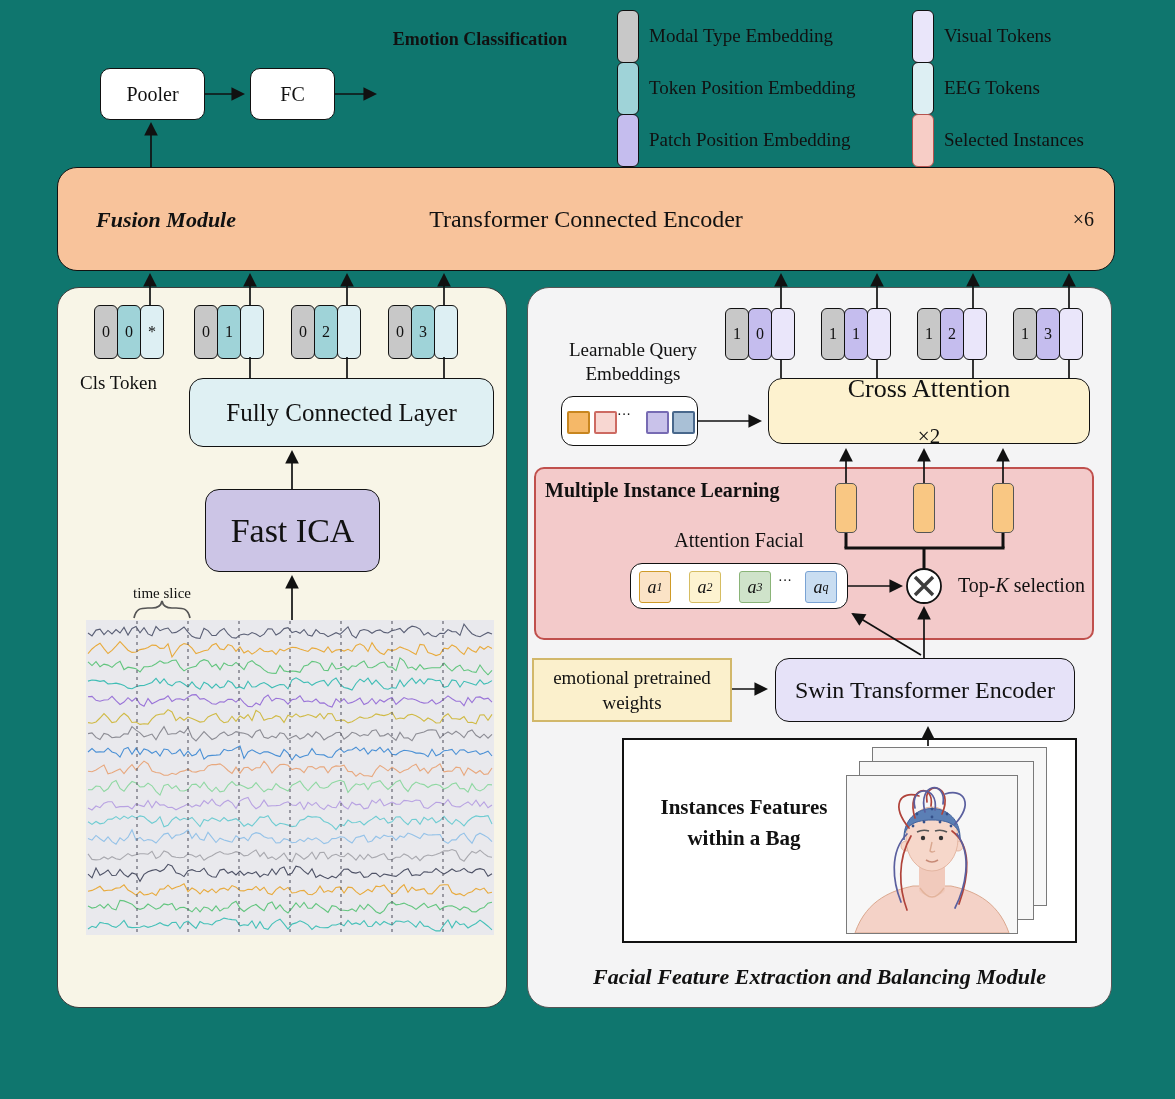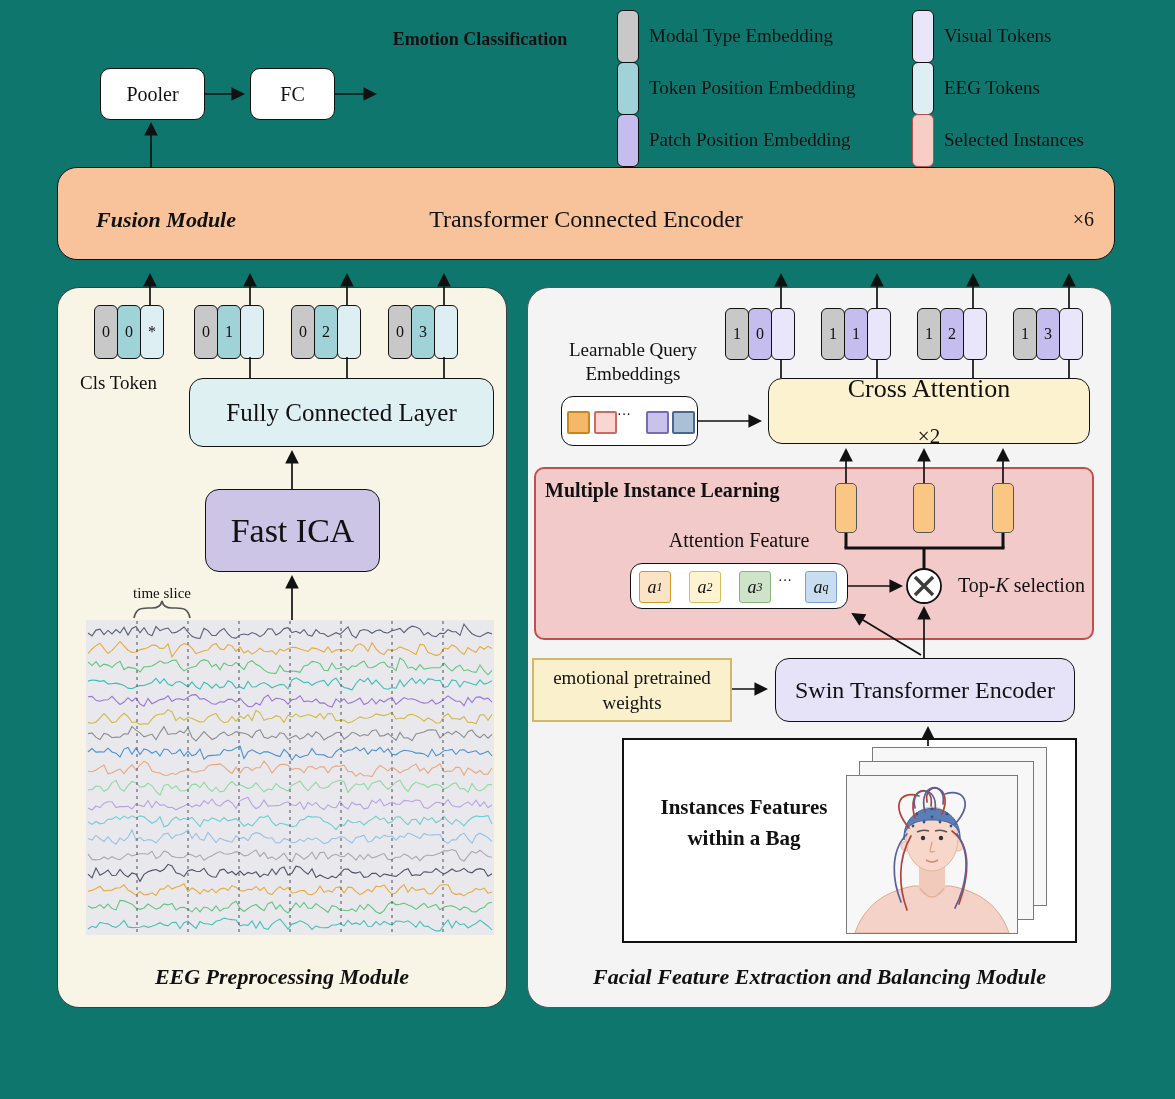--- a/index.html
+++ b/index.html
@@ -45,7 +45,7 @@
     <div class="abs legend-label" style="left:944px;top:127px;">Selected Instances</div>
   </div>
 
-  <div class="abs" style="left: 57px; top: 167px; width: 1058px; height: 93px; border: 1.8px solid rgb(17, 17, 17); border-radius: 20px; background: rgb(248, 195, 155);">
+  <div class="abs" style="left: 57px; top: 167px; width: 1058px; height: 104px; border: 1.8px solid rgb(17, 17, 17); border-radius: 20px; background: rgb(248, 195, 155);">
     <div class="abs bold-italic" style="left:38px;top:0;height:103px;display:flex;align-items:center;font-size:22px;">Fusion Module</div>
     <div class="abs ctr" style="left:0;top:0;width:100%;height:103px;font-size:24px;">Transformer Connected Encoder</div>
     <div class="abs" style="right:20px;top:0;height:103px;display:flex;align-items:center;font-size:20px;">×6</div>

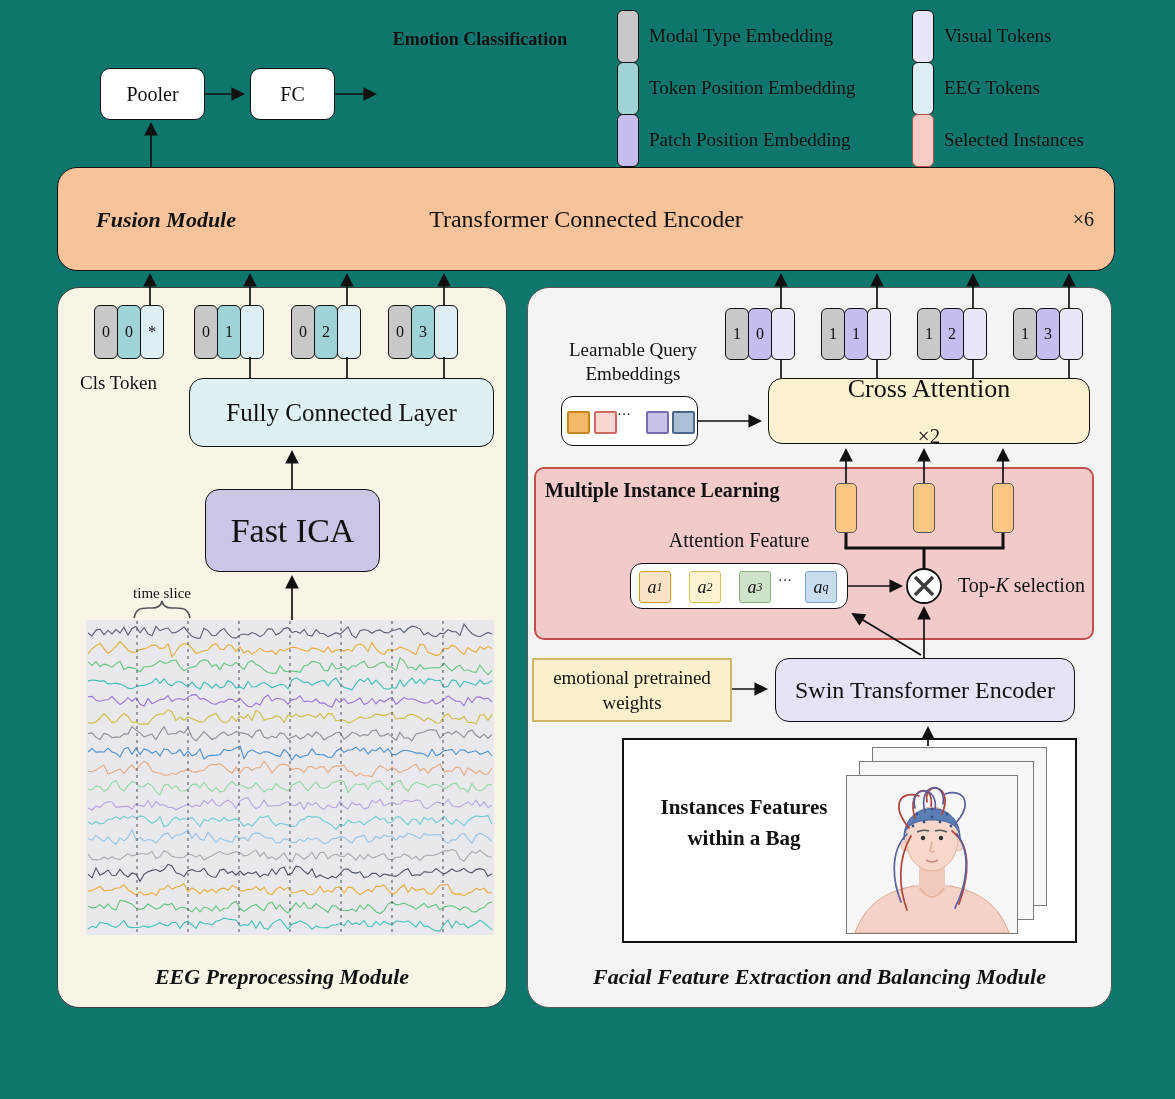--- a/index.html
+++ b/index.html
@@ -80,7 +80,7 @@
   <div class="abs" style="left: 835px; top: 483px; width: 22px; height: 50px; border: 1.5px solid rgb(85, 85, 85); border-radius: 5px; background: rgb(249, 199, 131);"></div>
   <div class="abs" style="left: 913px; top: 483px; width: 22px; height: 50px; border: 1.5px solid rgb(85, 85, 85); border-radius: 5px; background: rgb(249, 199, 131);"></div>
   <div class="abs" style="left: 992px; top: 483px; width: 22px; height: 50px; border: 1.5px solid rgb(85, 85, 85); border-radius: 5px; background: rgb(249, 199, 131);"></div>
-  <div class="abs ctr" style="left:630px;top:528px;width:218px;height:24px;font-size:20px;">Attention Feature</div>
+  <div class="abs ctr" style="left:630px;top:528px;width:218px;height:24px;font-size:20px;">Attention Facial</div>
   <div class="abs" style="left:630px;top:563px;width:218px;height:46px;background:#fff;border:1.8px solid #111;border-radius:12px;">
     <div class="chip" style="left: 8px; top: 7px; background: rgb(251, 227, 198); border-color: rgb(207, 155, 40);">
         <span>a</span>

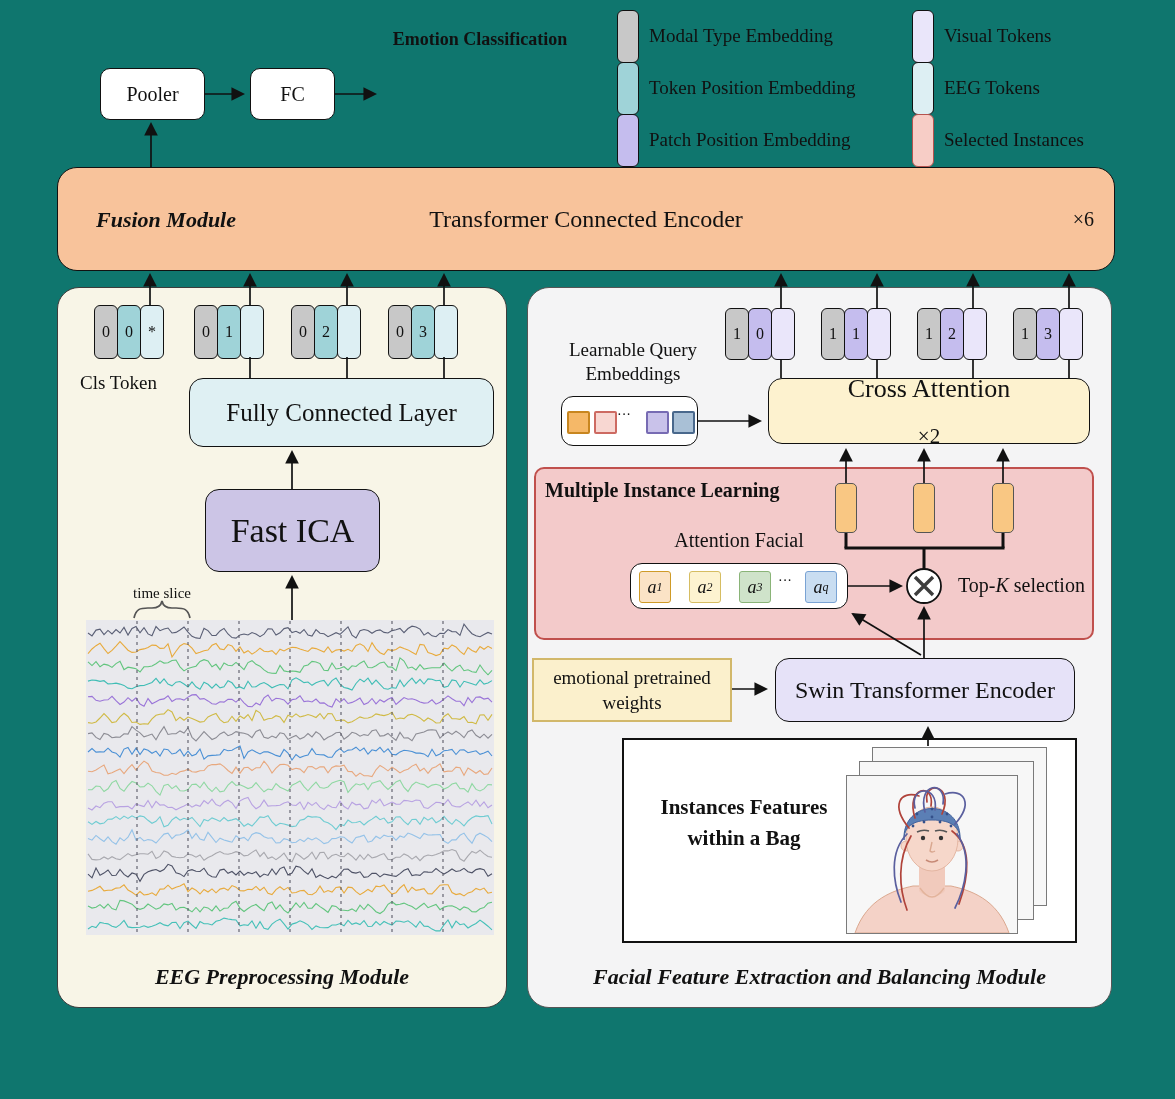--- a/index.html
+++ b/index.html
@@ -57,7 +57,6 @@
   <div class="abs ctr" style="left: 205px; top: 489px; width: 175px; height: 83px; border: 1.8px solid rgb(17, 17, 17); border-radius: 14px; font-size: 34px; background: rgb(204, 197, 230);">Fast ICA</div>
   <div class="abs ctr" style="left:112px;top:584px;width:100px;height:18px;font-size:15px;">time slice</div>
   <div class="abs" style="left: 86px; top: 620px; width: 408px; height: 315px; background: rgb(233, 233, 237);"></div>
-  <div class="abs ctr bold-italic" style="left:57px;top:962px;width:450px;height:30px;font-size:22px;">EEG Preprocessing Module</div>
 
   <div class="abs panel" style="left: 527px; top: 287px; width: 585px; height: 721px; border-color: rgb(85, 85, 85); background: rgb(244, 244, 245);"></div>
   <div class="abs ctr" style="left:543px;top:338px;width:180px;height:24px;font-size:19px;">Learnable Query</div>

